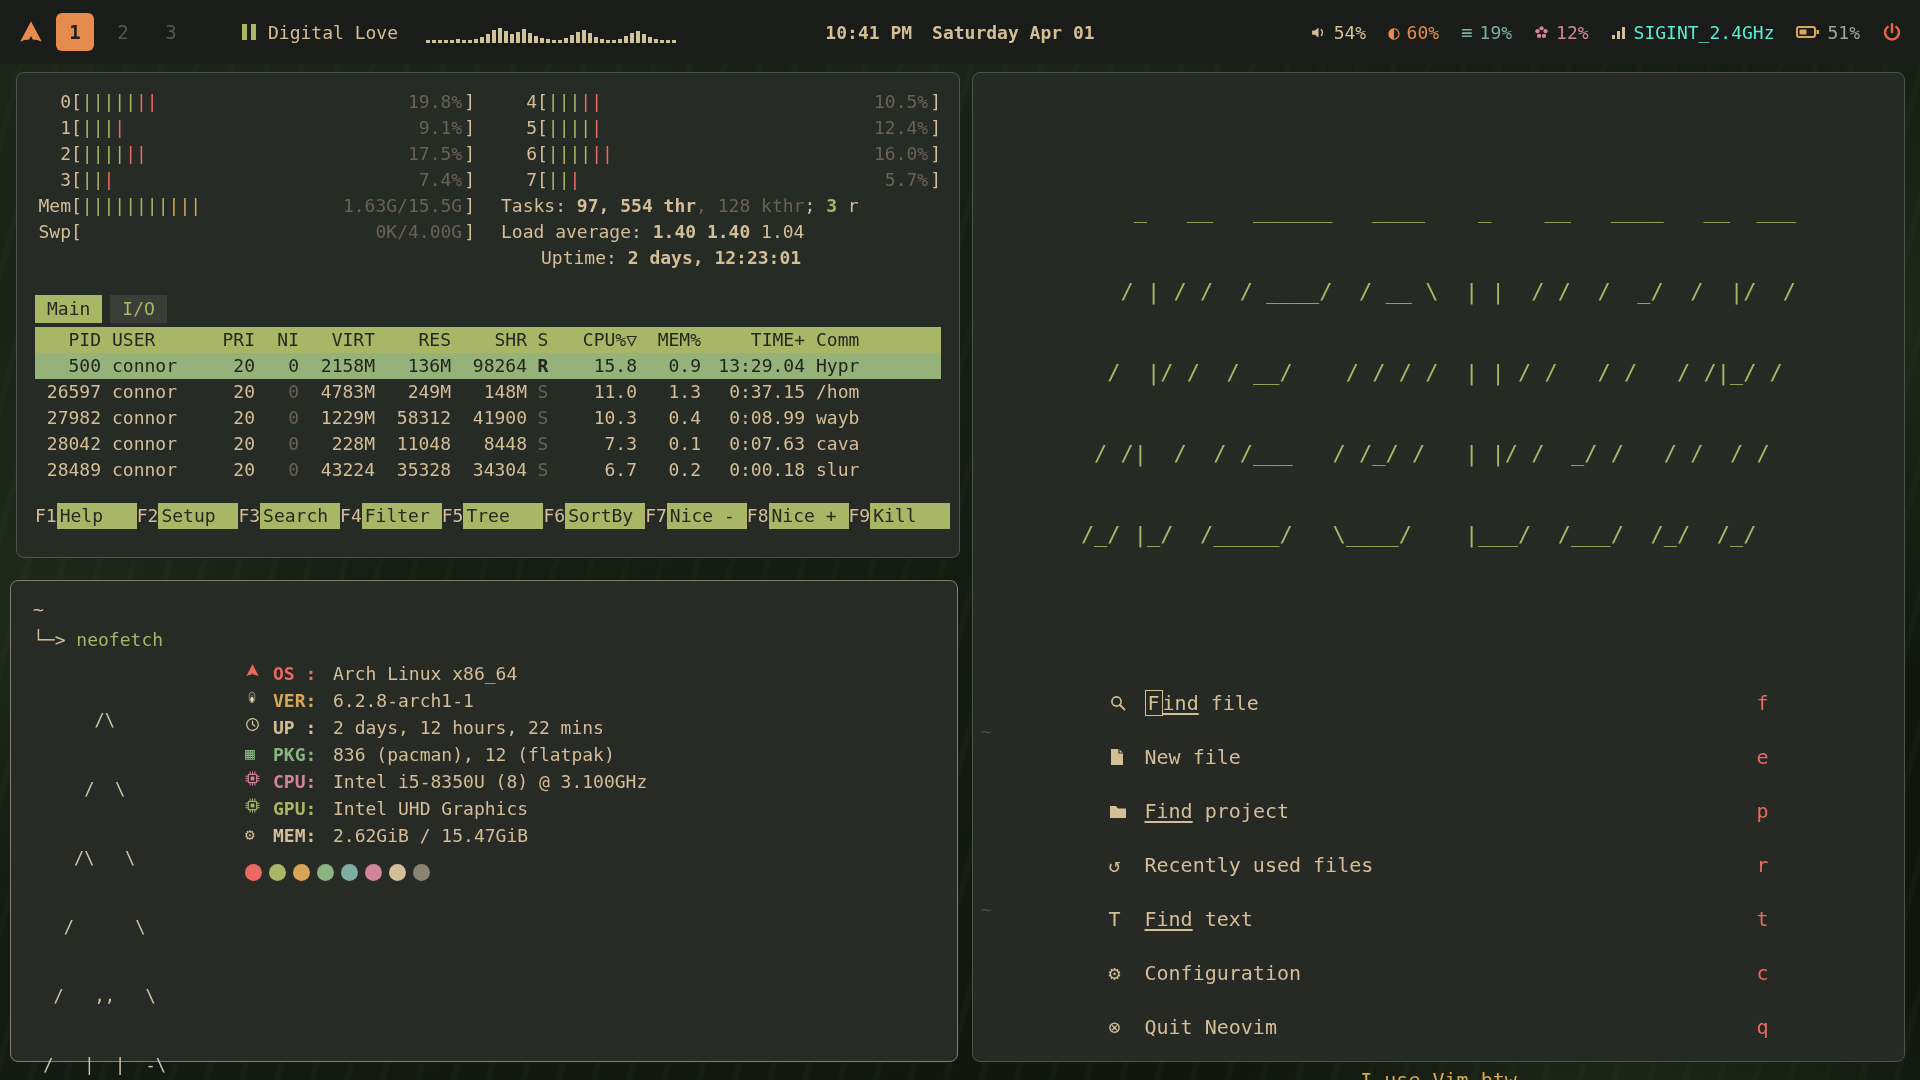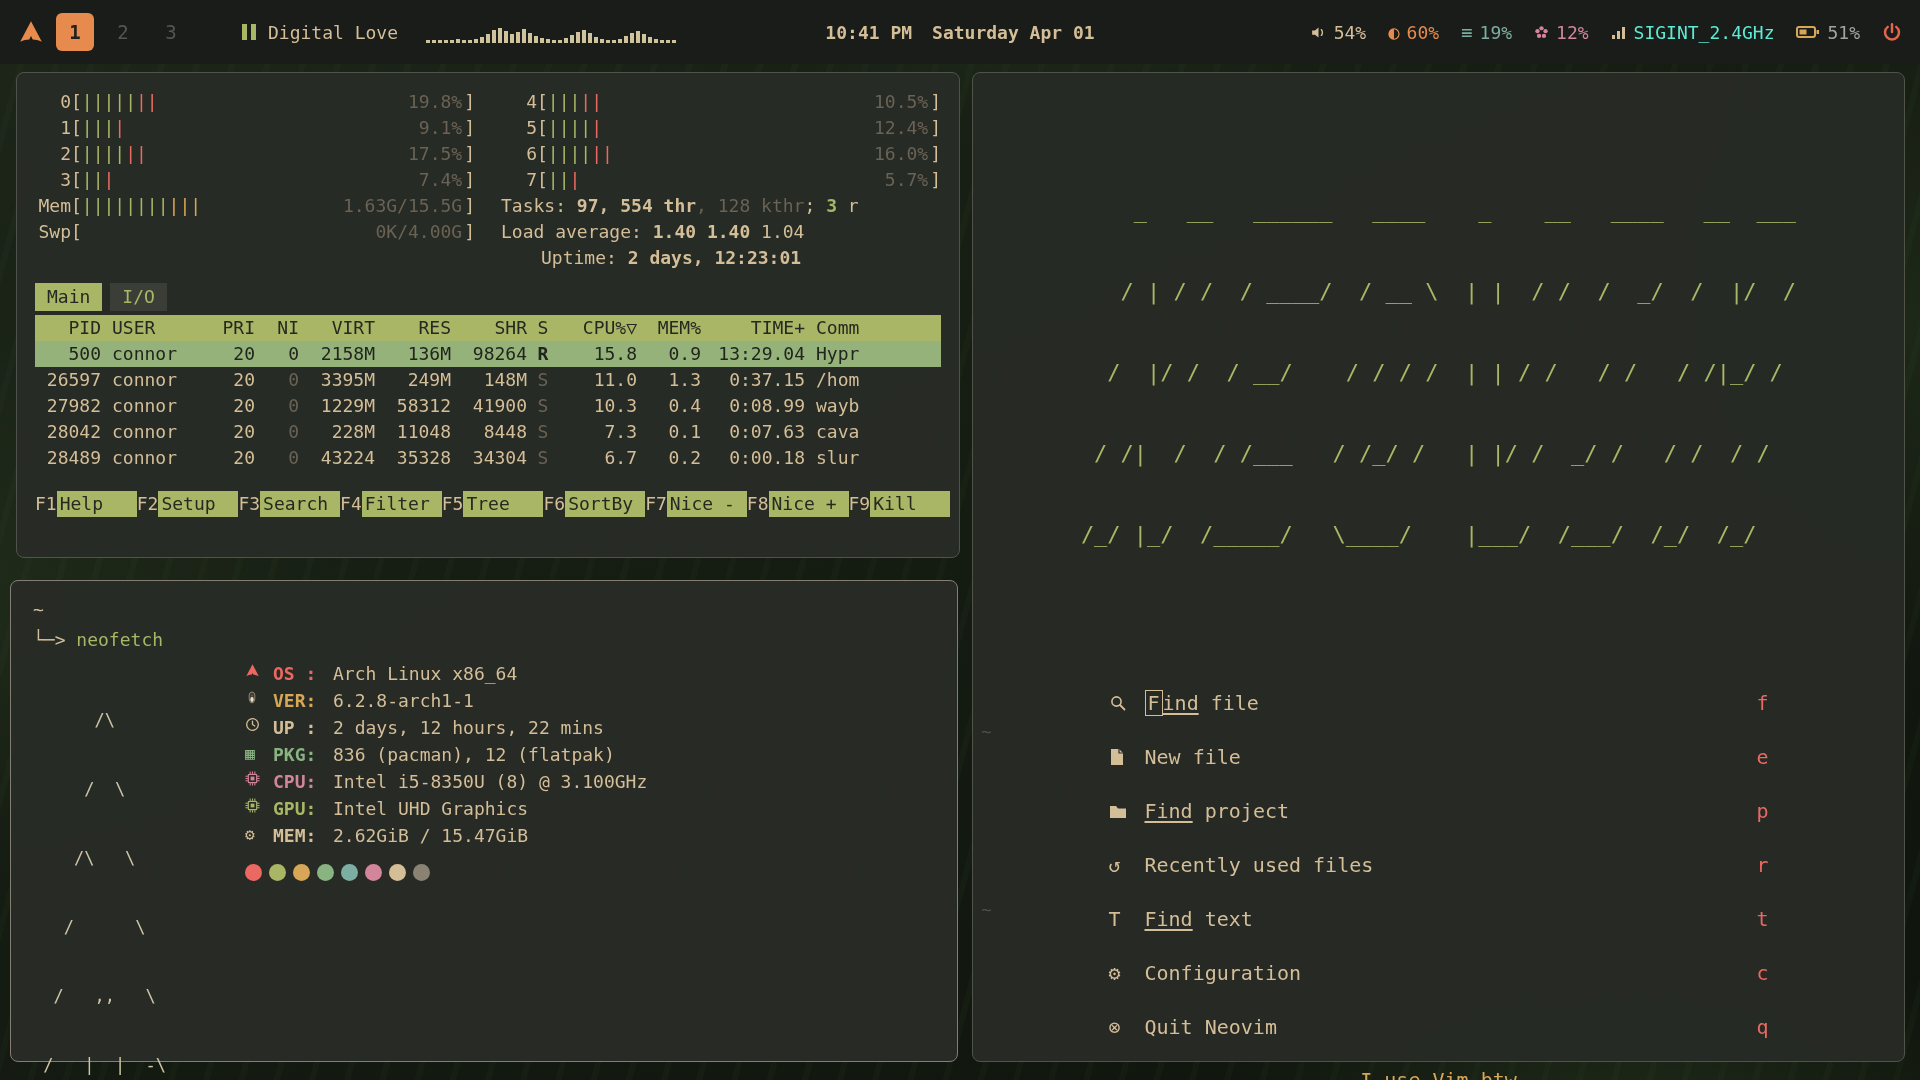--- a/index.html
+++ b/index.html
@@ -50,7 +50,7 @@
   .dim{color:#6a6254;}
   .grn{color:#a9b665;font-weight:bold;}
   .uptime{padding-left:40px;}
-  .tabs{margin-top:12px;display:flex;gap:8px;}
+  .tabs{margin-top:24px;display:flex;gap:8px;}
   .tab{padding:0 12px;line-height:28px;}
   .tab-active{background:#a9b665;color:#262921;}
   .tab-idle{background:#3b3e36;color:#a9b665;}

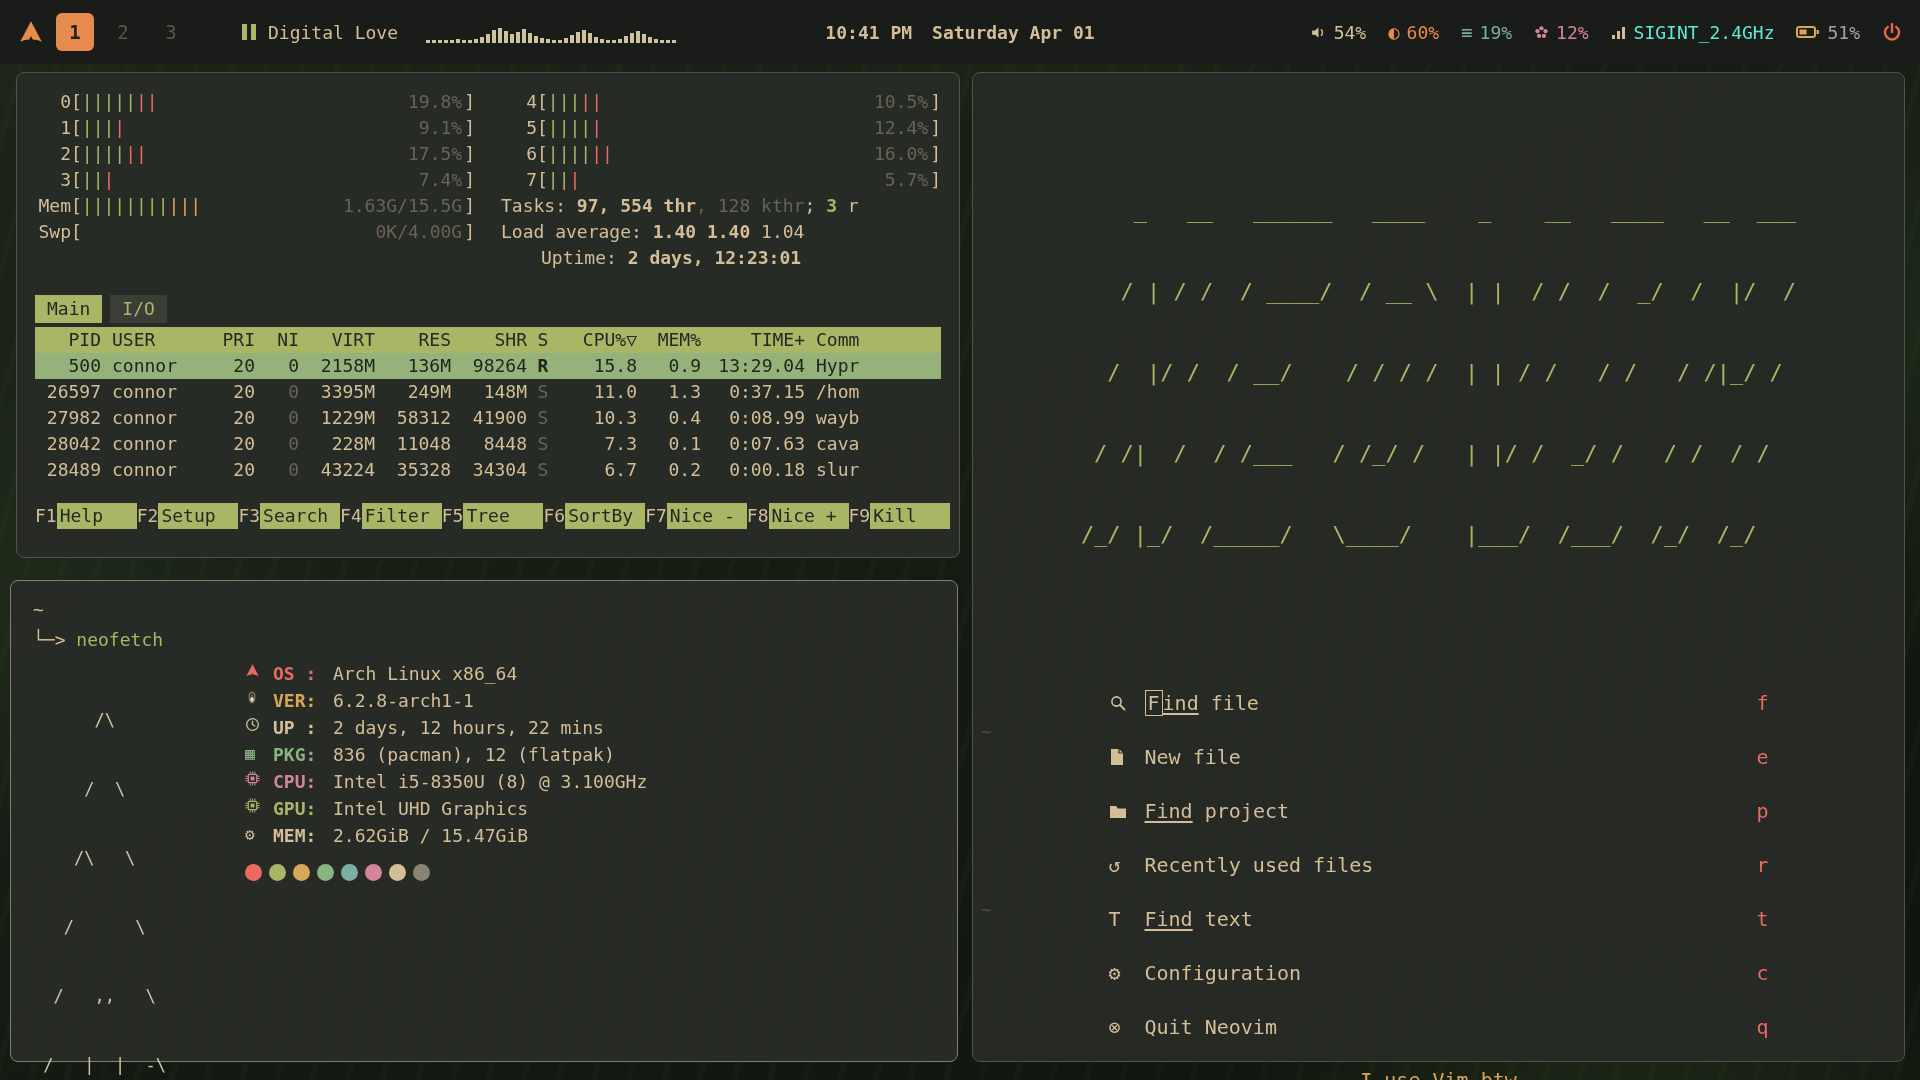--- a/index.html
+++ b/index.html
@@ -273,7 +273,7 @@
       <span class="cpid">500</span><span class="cuser">connor</span><span class="cpri">20</span><span class="cni">0</span><span class="cvirt">2158M</span><span class="cres">136M</span><span class="cshr">98264</span><span class="cs">R</span><span class="ccpu">15.8</span><span class="cmem">0.9</span><span class="ctime">13:29.04</span><span class="ccmd">Hypr</span>
     </div>
     <div class="prow">
-      <span class="cpid">26597</span><span class="cuser">connor</span><span class="cpri">20</span><span class="cni dim">0</span><span class="cvirt">3395M</span><span class="cres">249M</span><span class="cshr">148M</span><span class="cs dim">S</span><span class="ccpu">11.0</span><span class="cmem">1.3</span><span class="ctime">0:37.15</span><span class="ccmd">/hom</span>
+      <span class="cpid">26597</span><span class="cuser">connor</span><span class="cpri">20</span><span class="cni dim">0</span><span class="cvirt">4783M</span><span class="cres">249M</span><span class="cshr">148M</span><span class="cs dim">S</span><span class="ccpu">11.0</span><span class="cmem">1.3</span><span class="ctime">0:37.15</span><span class="ccmd">/hom</span>
     </div>
     <div class="prow">
       <span class="cpid">27982</span><span class="cuser">connor</span><span class="cpri">20</span><span class="cni dim">0</span><span class="cvirt">1229M</span><span class="cres">58312</span><span class="cshr">41900</span><span class="cs dim">S</span><span class="ccpu">10.3</span><span class="cmem">0.4</span><span class="ctime">0:08.99</span><span class="ccmd">wayb</span>

